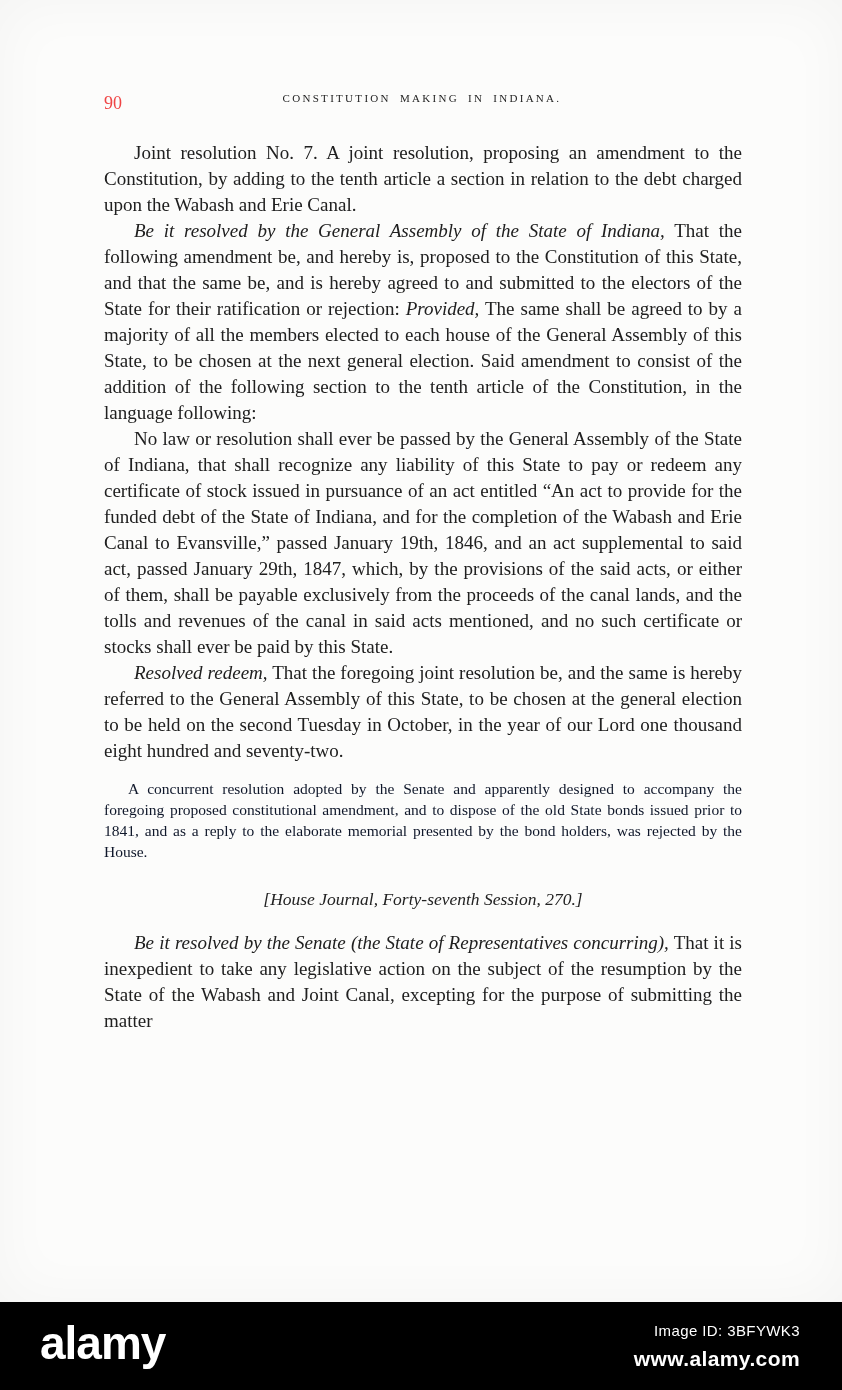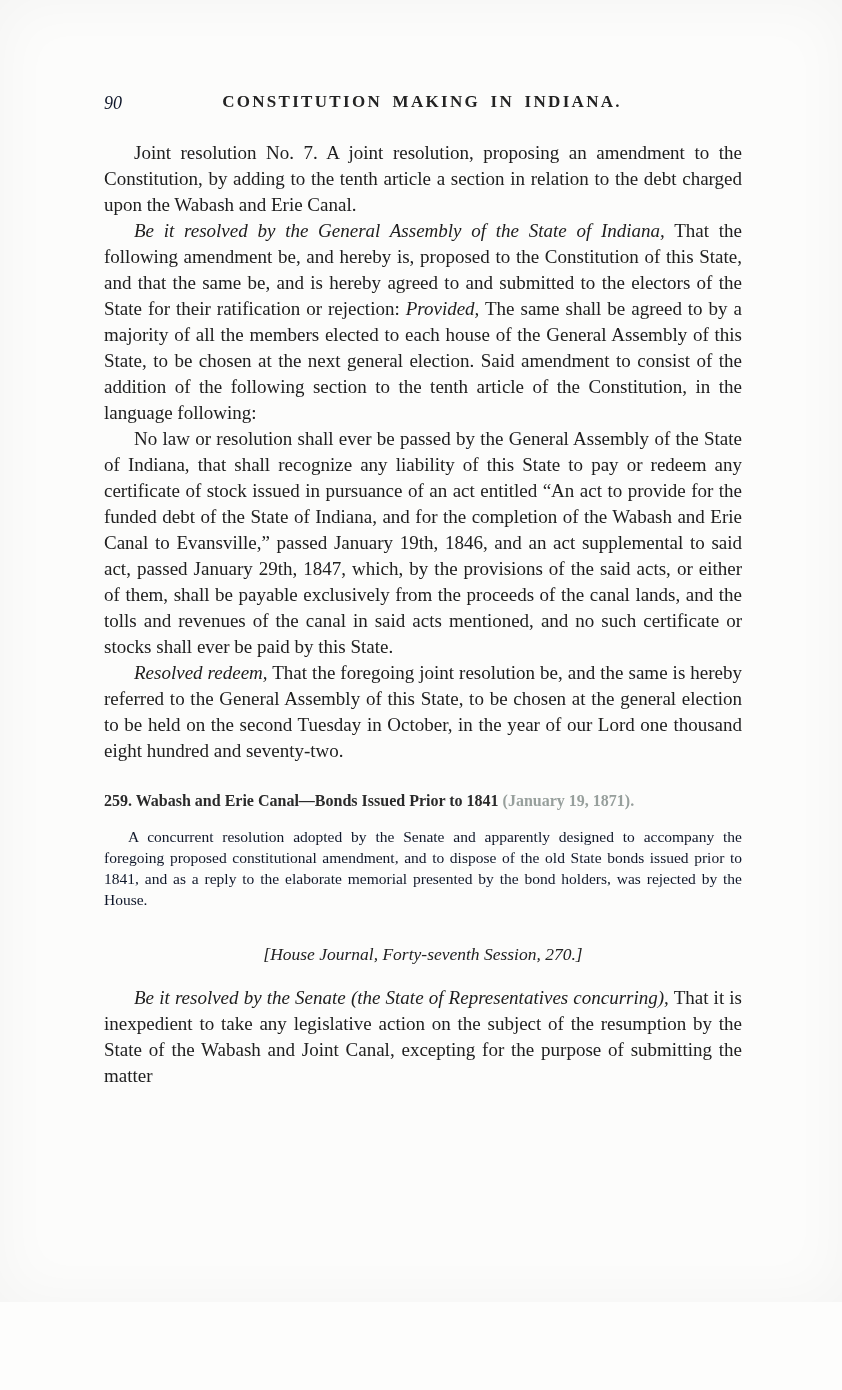--- a/index.html
+++ b/index.html
@@ -36,8 +36,7 @@
     position: absolute;
     left: 0; top: 1px;
     font-size: 18px;
-    color: #0f172a;
-    font-style: italic;
+    color: #ef4444;
   }
   .running-title {
     display: block;

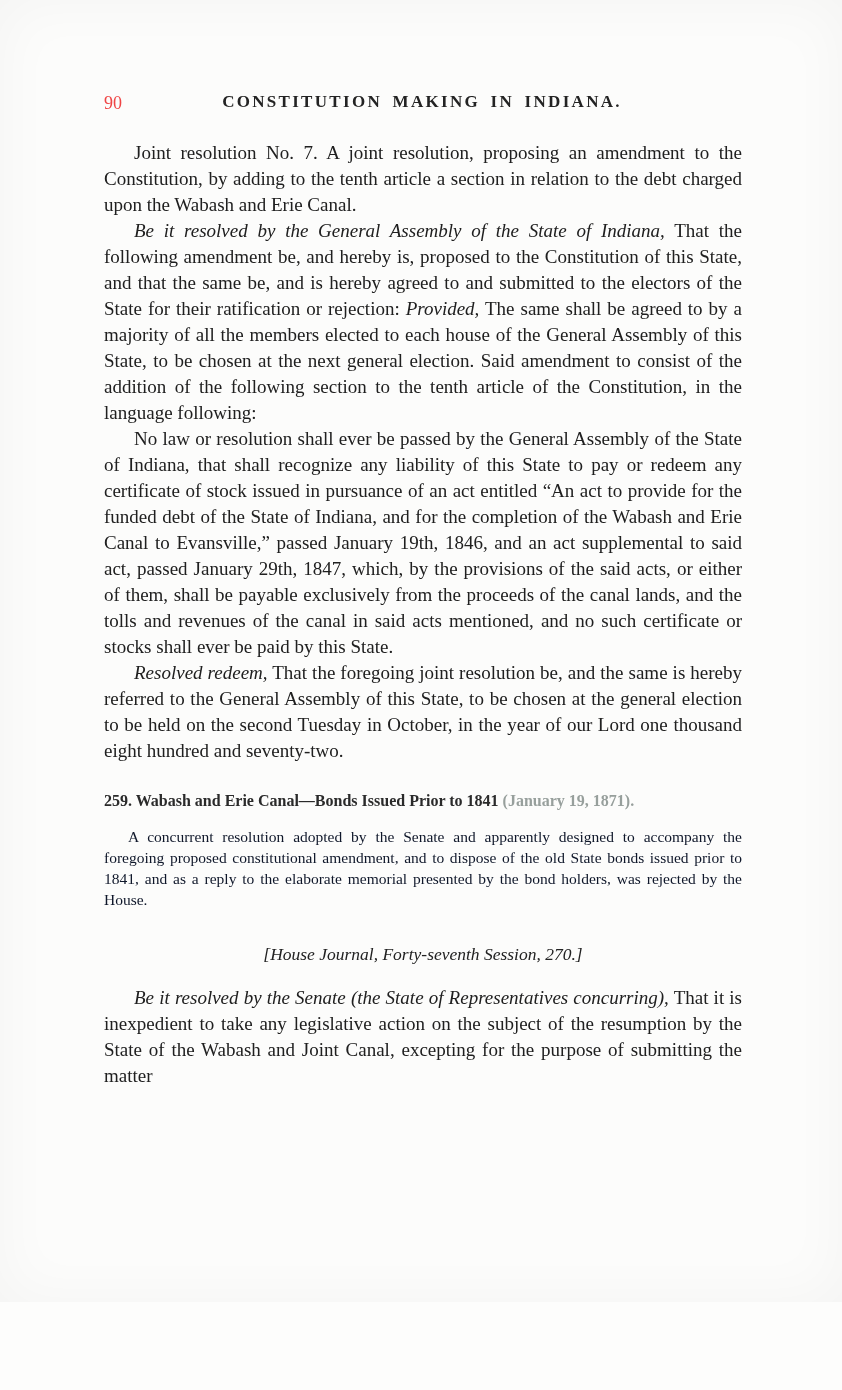--- a/index.html
+++ b/index.html
@@ -41,9 +41,9 @@
   .running-title {
     display: block;
     text-align: center;
-    font-size: 17px;
+    font-size: 11px;
     letter-spacing: 2.3px;
-    font-weight: 700;
+    font-weight: 400;
     color: #232323;
     word-spacing: 4px;
   }

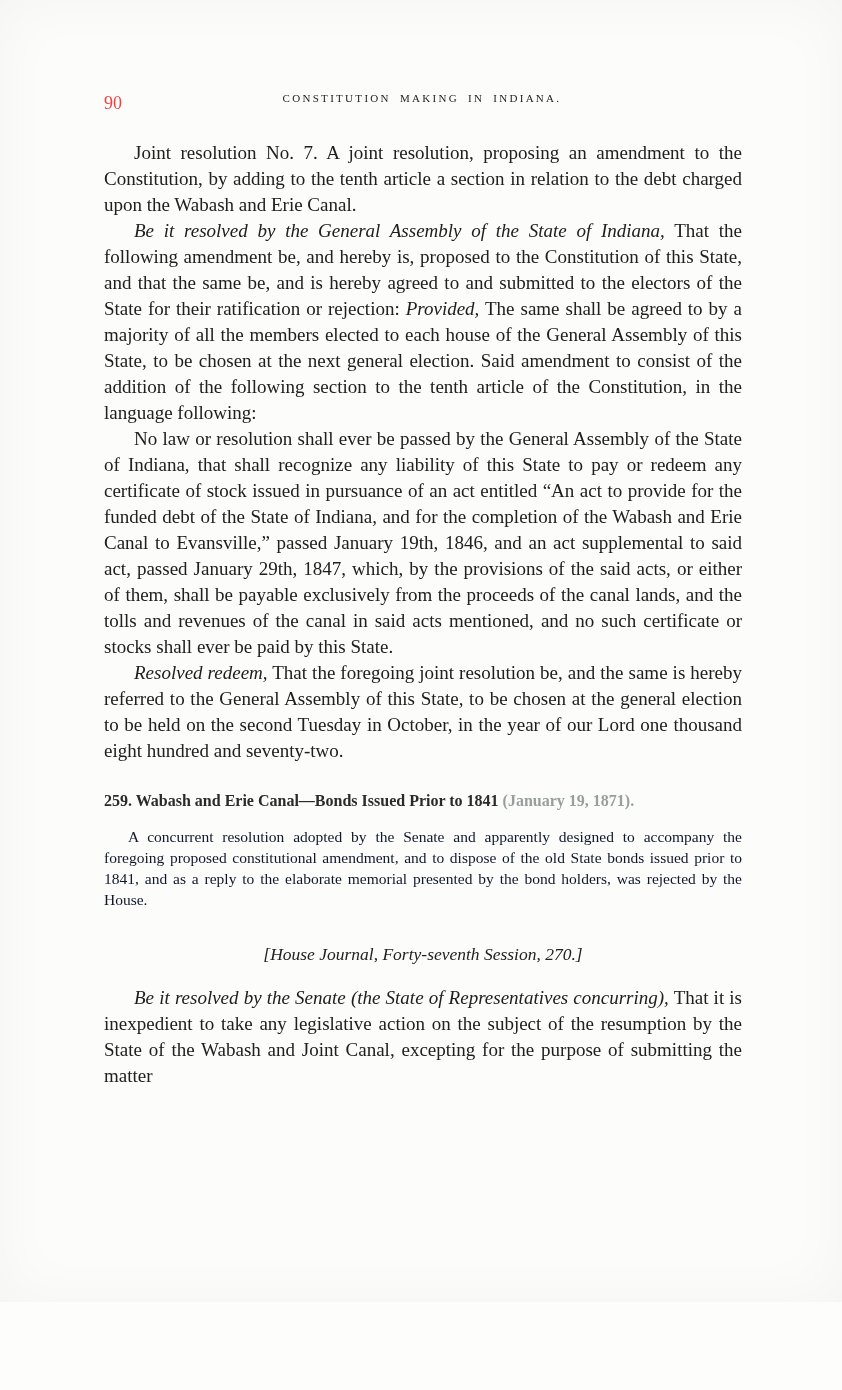--- a/index.html
+++ b/index.html
@@ -148,7 +148,6 @@
 
       <p class="para"><span class="it">Resolved redeem,</span><span> That the foregoing joint resolution be, and the same is hereby referred to the General Assembly of this State, to be chosen at the general election to be held on the second Tuesday in October, in the year of our Lord one thousand eight hundred and seventy-two.</span></p>
 
-      <h2 class="section-heading"><span>259.</span><span> Wabash and Erie Canal—Bonds Issued Prior to 1841 </span><span class="faded">(January 19, 1871).</span></h2>
 
       <p class="section-note">A concurrent resolution adopted by the Senate and apparently designed to accompany the foregoing proposed constitutional amendment, and to dispose of the old State bonds issued prior to 1841, and as a reply to the elaborate memorial presented by the bond holders, was rejected by the House.</p>
 

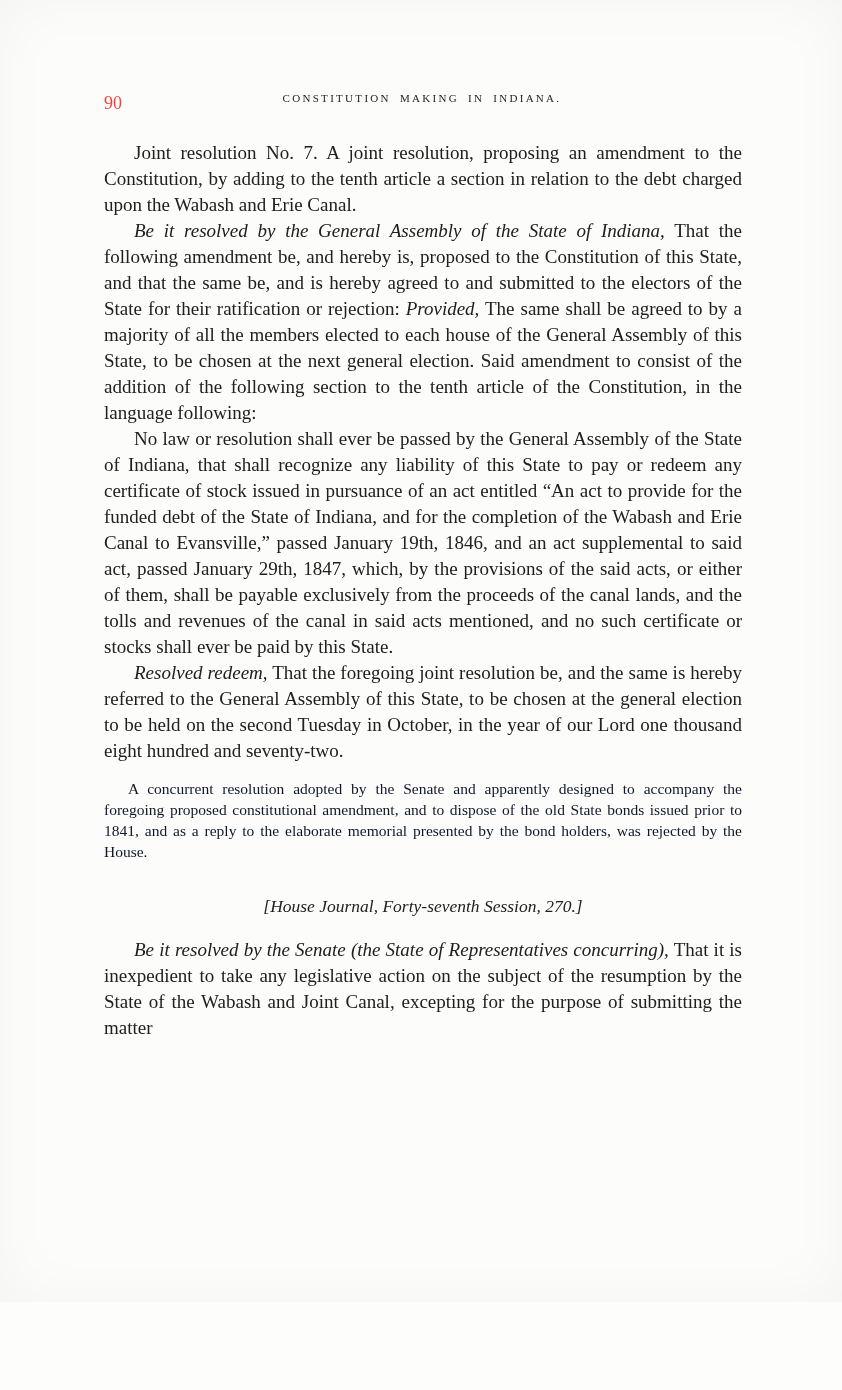--- a/index.html
+++ b/index.html
@@ -84,7 +84,7 @@
   }
 
   .citation-line {
-    margin-top: 31px;
+    margin-top: 24px;
     text-align: center;
     font-style: italic;
     font-size: 17.5px;

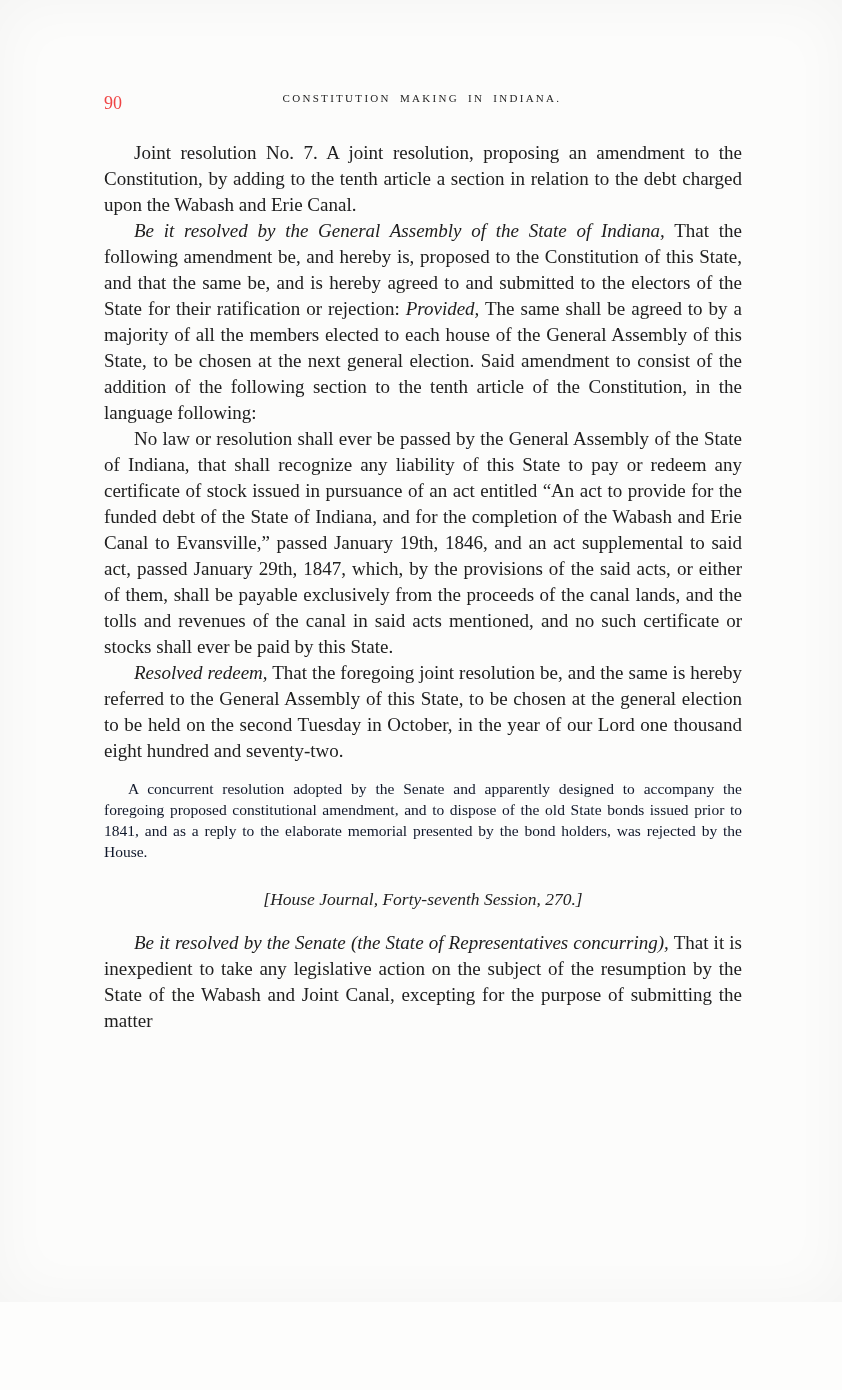--- a/index.html
+++ b/index.html
@@ -159,6 +159,13 @@
 
   </div>
 
+  <div class="alamy-bar">
+    <div class="alamy-logo">alamy</div>
+    <div class="alamy-meta">
+      <div class="alamy-image-id">Image ID: 3BFYWK3</div>
+      <div class="alamy-url">www.alamy.com</div>
+    </div>
+  </div>
 
 </div>
 

